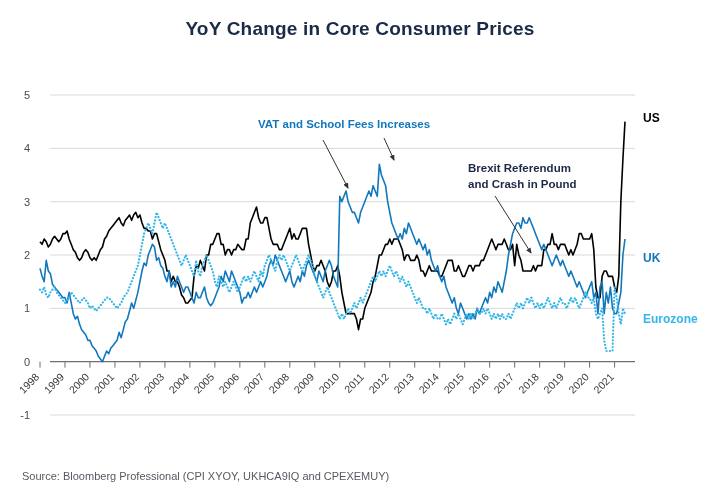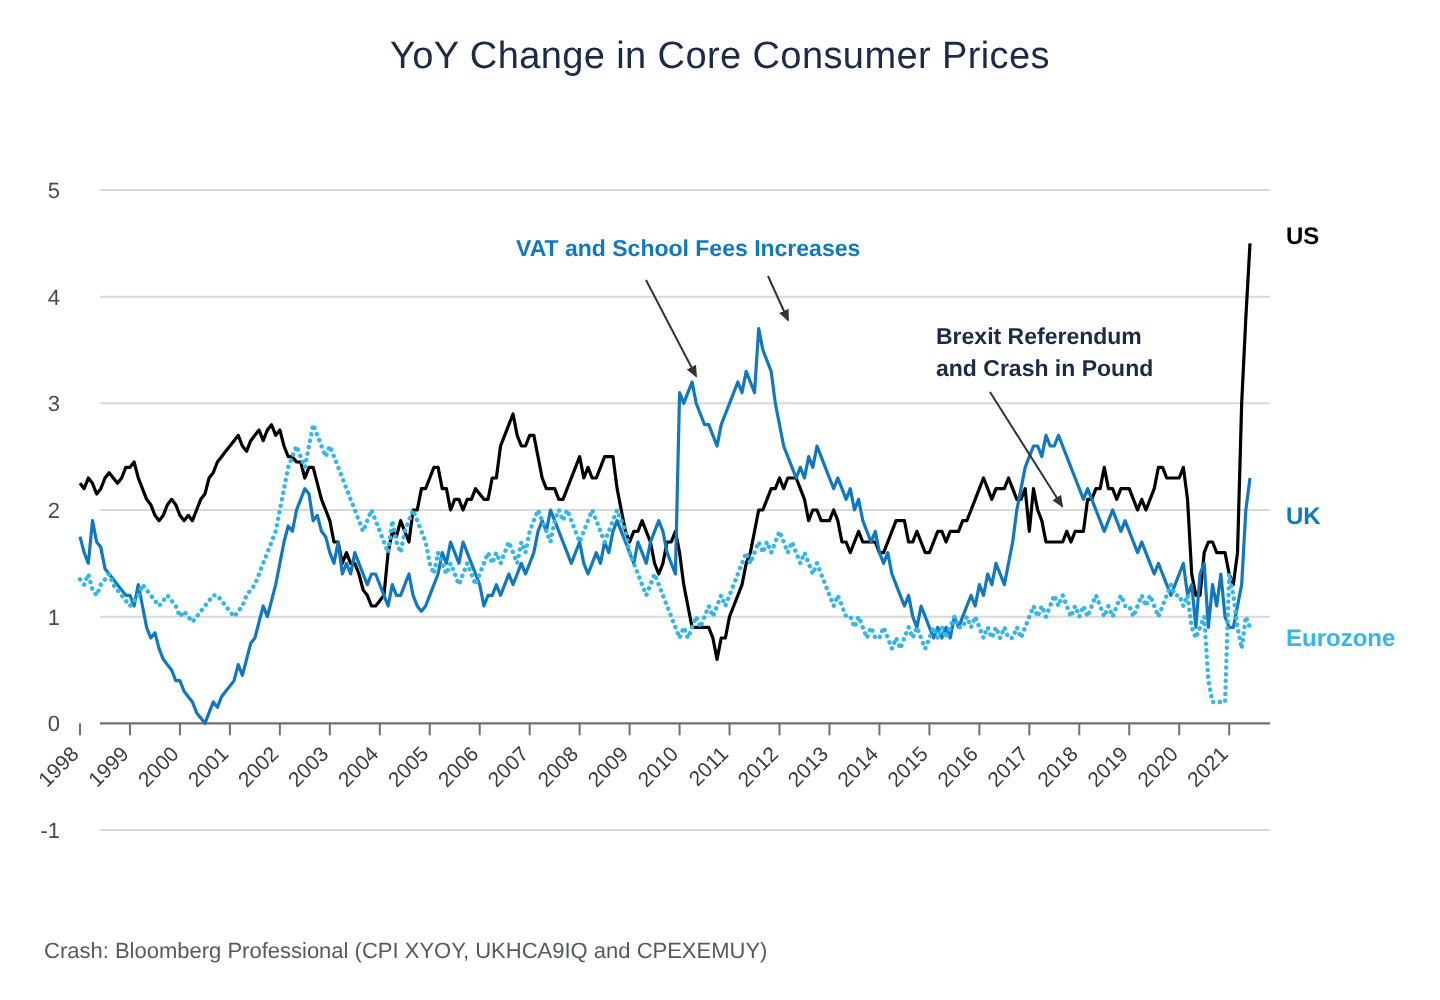--- a/index.html
+++ b/index.html
@@ -19,7 +19,7 @@
     top: 18px; left: 0; width: 720px;
     text-align: center;
     font-size: 19px;
-    font-weight: normal;
+    font-weight: bold;
     color: #1b2a47;
     letter-spacing: 0.2px;
   }

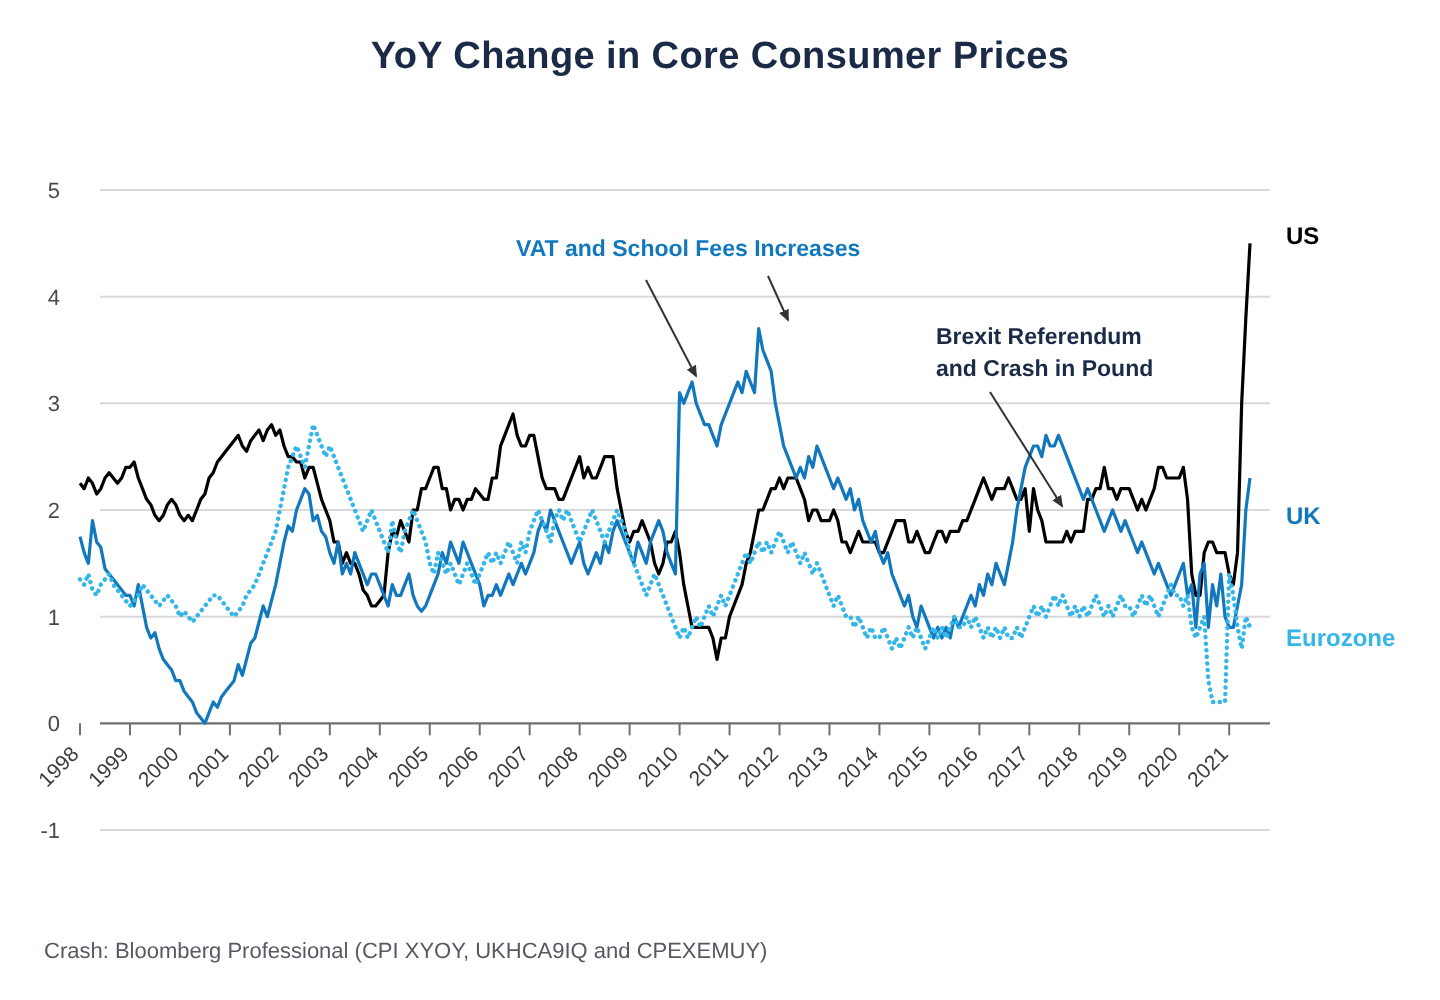--- a/index.html
+++ b/index.html
@@ -157,7 +157,7 @@
       </g>
   </svg>
 
-  <div id="source-note">Crash: Bloomberg Professional (CPI XYOY, UKHCA9IQ and CPEXEMUY)</div>
+  <div id="source-note">Source: Bloomberg Professional (CPI XYOY, UKHCA9IQ and CPEXEMUY)</div>
 
 </div>
 

